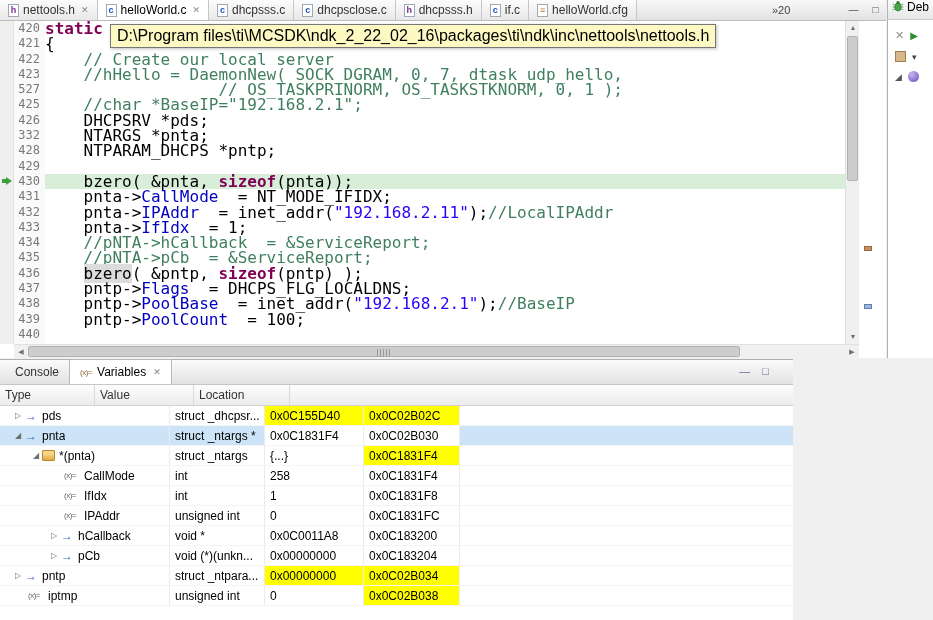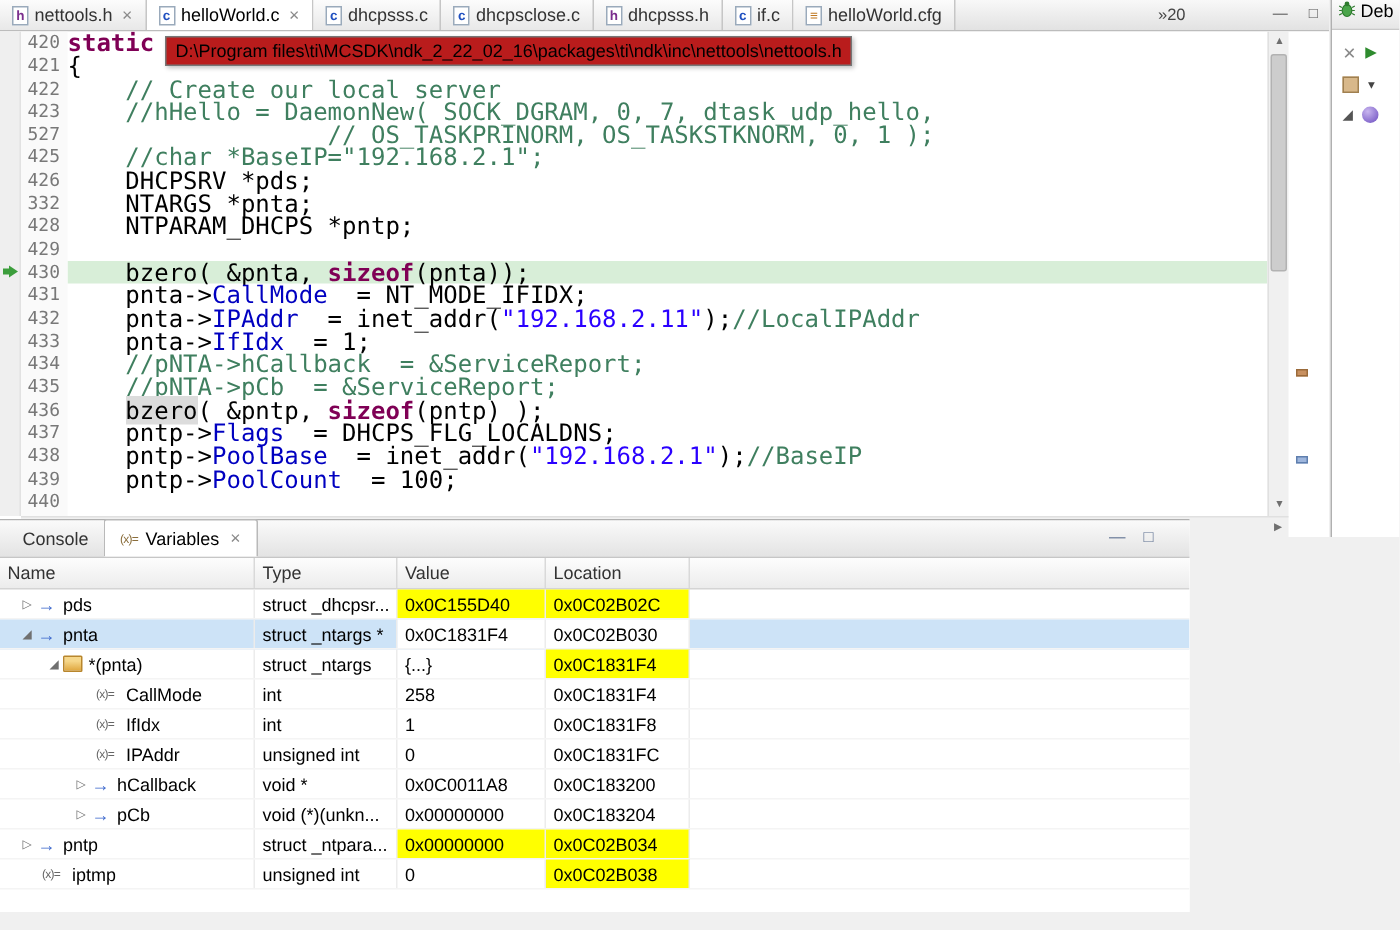--- a/index.html
+++ b/index.html
@@ -50,7 +50,7 @@
   .sarrow.down{bottom:0;left:0}
   .sarrow.left{left:0;top:0}
   .sarrow.right{right:0;top:0}
-  .tooltip{position:absolute;left:110px;top:3px;background:#b91c1c;border:1px solid #767676;padding:2px 6px;font-size:12px;white-space:nowrap;z-index:6;box-shadow:1px 1px 3px rgba(0,0,0,.25)}
+  .tooltip{position:absolute;left:110px;top:3px;background:#fef9c3;border:1px solid #767676;padding:2px 6px;font-size:16px;white-space:nowrap;z-index:6;box-shadow:1px 1px 3px rgba(0,0,0,.25)}
 
   
   .debug-panel{position:absolute;left:887px;top:0;width:46px;height:358px;background:#fff;border-left:1px solid #b0b0b0}

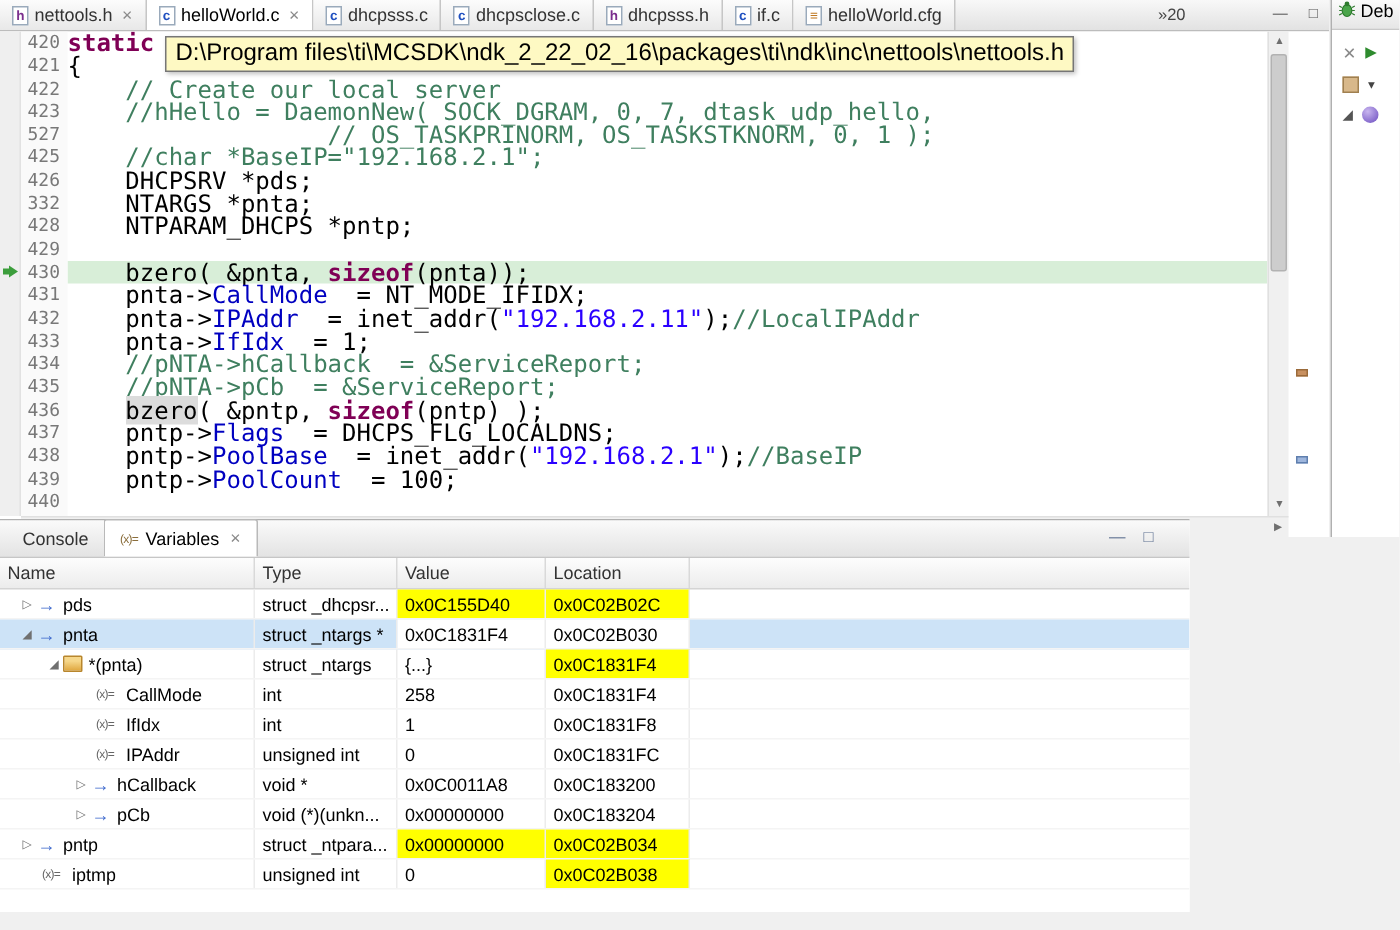--- a/index.html
+++ b/index.html
@@ -64,7 +64,7 @@
   .target-ball{display:inline-block;width:11px;height:11px;border-radius:50%;background:radial-gradient(circle at 35% 30%,#c9b6ef,#6a4bbf)}
 
   
-  .bottom-panel{position:absolute;left:0;top:346px;width:793px;height:262px;background:#fff;border-top:1px solid #b0b0b0}
+  .bottom-panel{position:absolute;left:0;top:359px;width:793px;height:262px;background:#fff;border-top:1px solid #b0b0b0}
   .view-tabbar{position:absolute;left:0;top:0;right:0;height:25px;background:linear-gradient(#fafafa,#e3e3e3);border-bottom:1px solid #c6c6c6;display:flex;align-items:flex-end;padding-left:5px}
   .vtab{display:flex;align-items:center;gap:5px;height:24px;padding:0 10px;color:#333;white-space:nowrap}
   .vtab.active{background:#fff;border:1px solid #b9b9b9;border-bottom:none;border-radius:2px 2px 0 0;height:25px;color:#000}

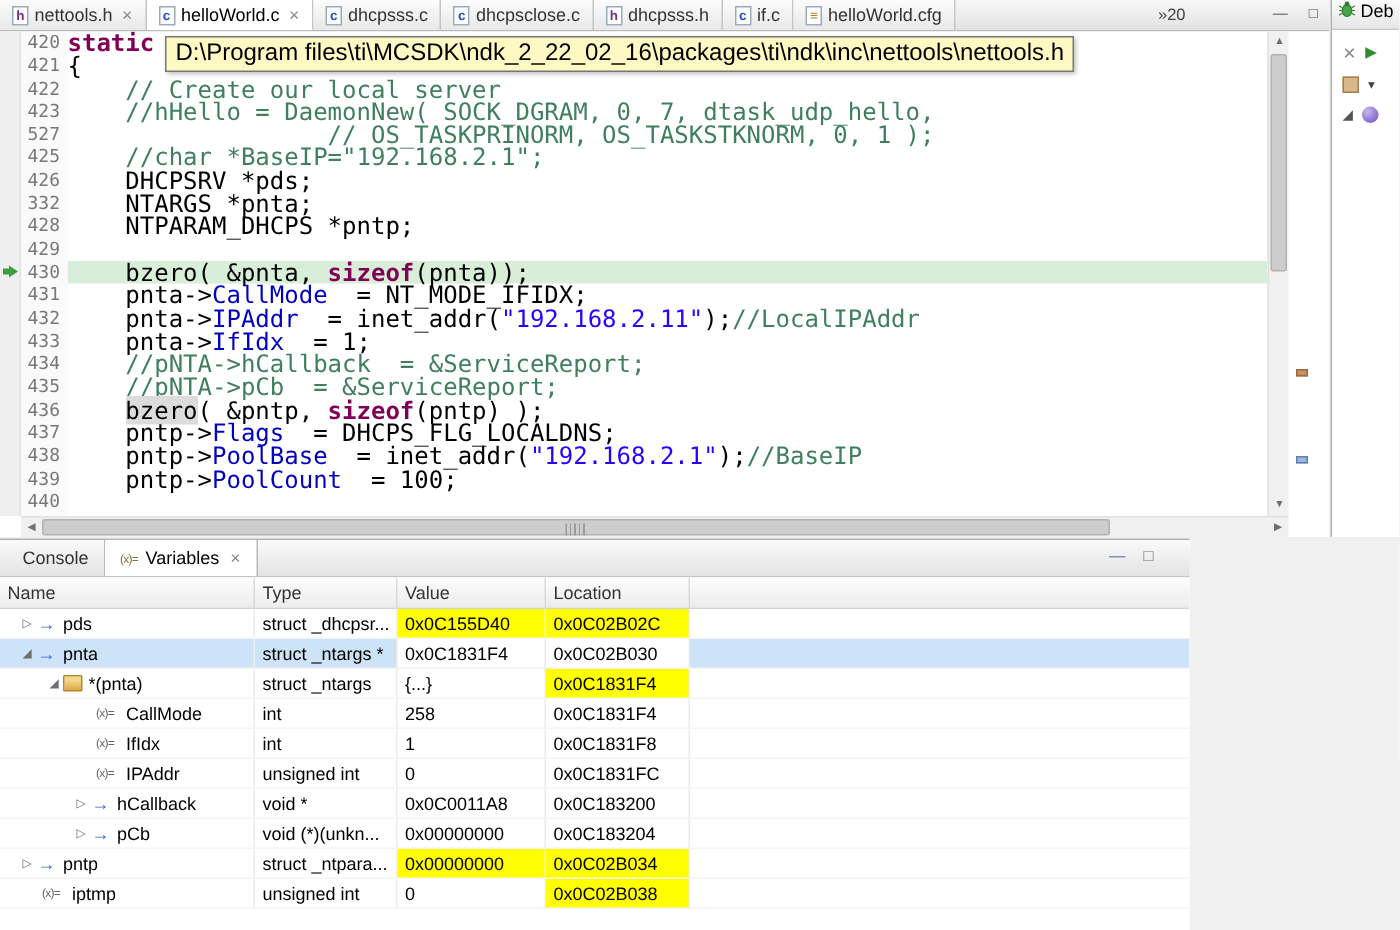--- a/index.html
+++ b/index.html
@@ -233,7 +233,6 @@
 
     <div class="var-table">
       <div class="vheader">
-          <div class="hcell name">Name</div>
           <div class="hcell type">Type</div>
           <div class="hcell value">Value</div>
           <div class="hcell loc">Location</div>

